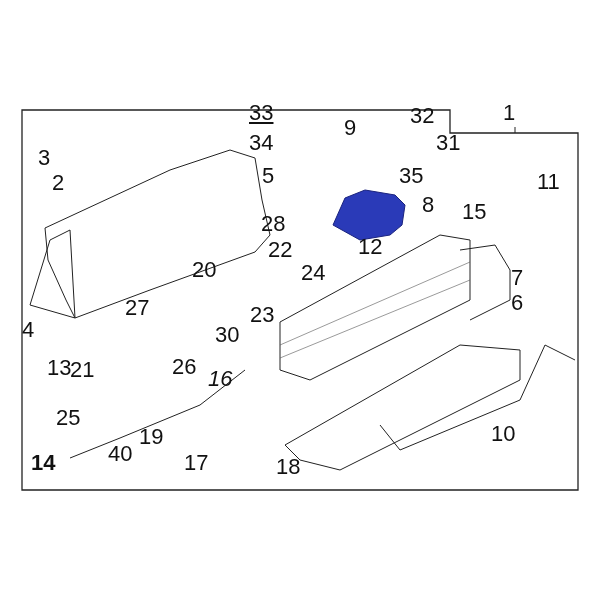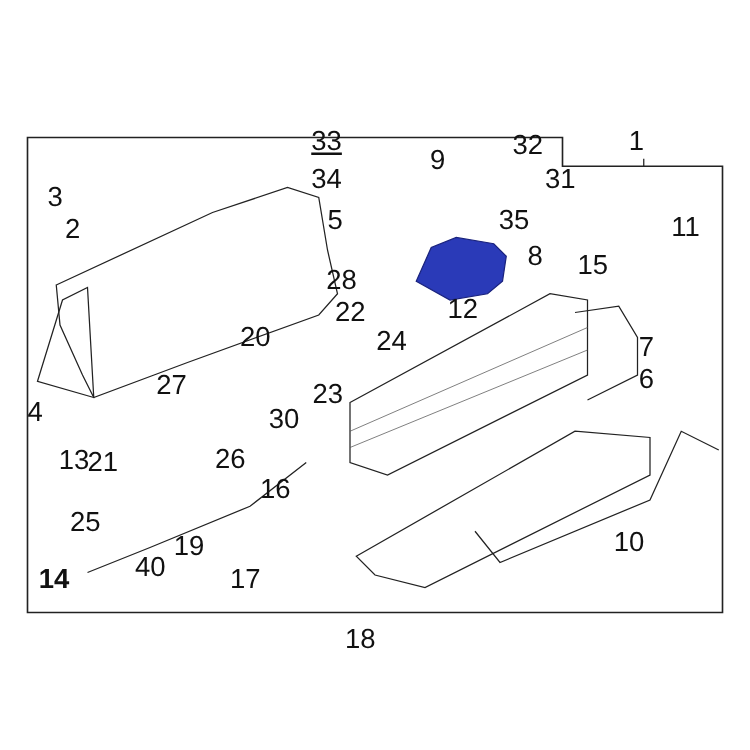--- a/index.html
+++ b/index.html
@@ -50,7 +50,7 @@
       <div class="callout" style="left: 22px; top: 357px; padding-left: 25px;">13</div>
       <div class="callout" style="left: 31px; top: 452px; font-weight: bold;">14</div>
       <div class="callout" style="left: 462px; top: 201px;">15</div>
-      <div class="callout" style="left: 208px; top: 380px;">16</div>
+      <div class="callout" style="left: 208px; top: 368px; font-style: italic;">16</div>
       <div class="callout" style="left: 184px; top: 452px;">17</div>
       <div class="callout" style="left: 276px; top: 456px; margin-top: 44px;">18</div>
       <div class="callout" style="left: 139px; top: 426px;">19</div>

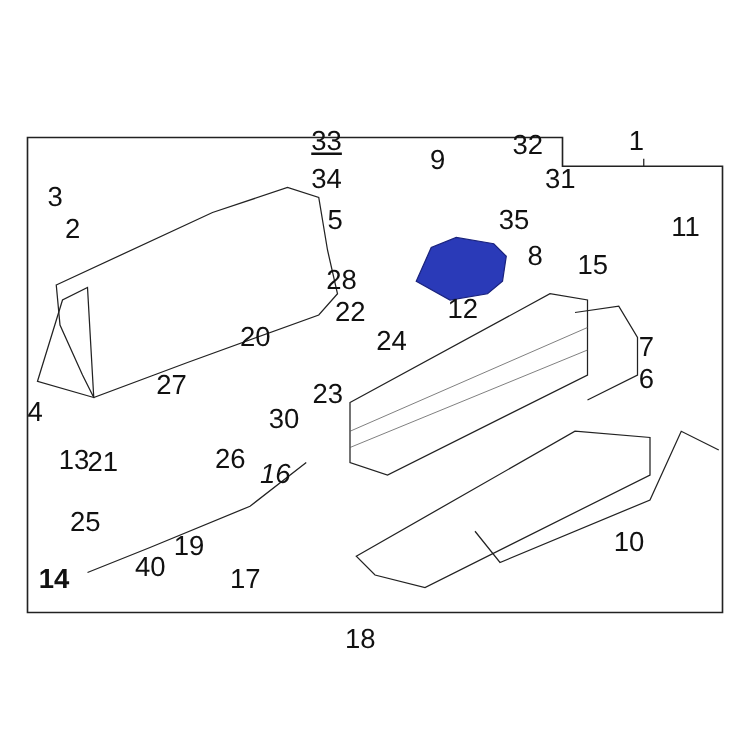--- a/index.html
+++ b/index.html
@@ -52,7 +52,7 @@
       <div class="callout" style="left: 462px; top: 201px;">15</div>
       <div class="callout" style="left: 208px; top: 368px; font-style: italic;">16</div>
       <div class="callout" style="left: 184px; top: 452px;">17</div>
-      <div class="callout" style="left: 276px; top: 456px; margin-top: 44px;">18</div>
+      <div class="callout" style="left: 276px; top: 456px;">18</div>
       <div class="callout" style="left: 139px; top: 426px;">19</div>
       <div class="callout" style="left: 215px; top: 324px;">30</div>
       <div class="callout" style="left: 70px; top: 347px; margin-top: 12px;">21</div>

